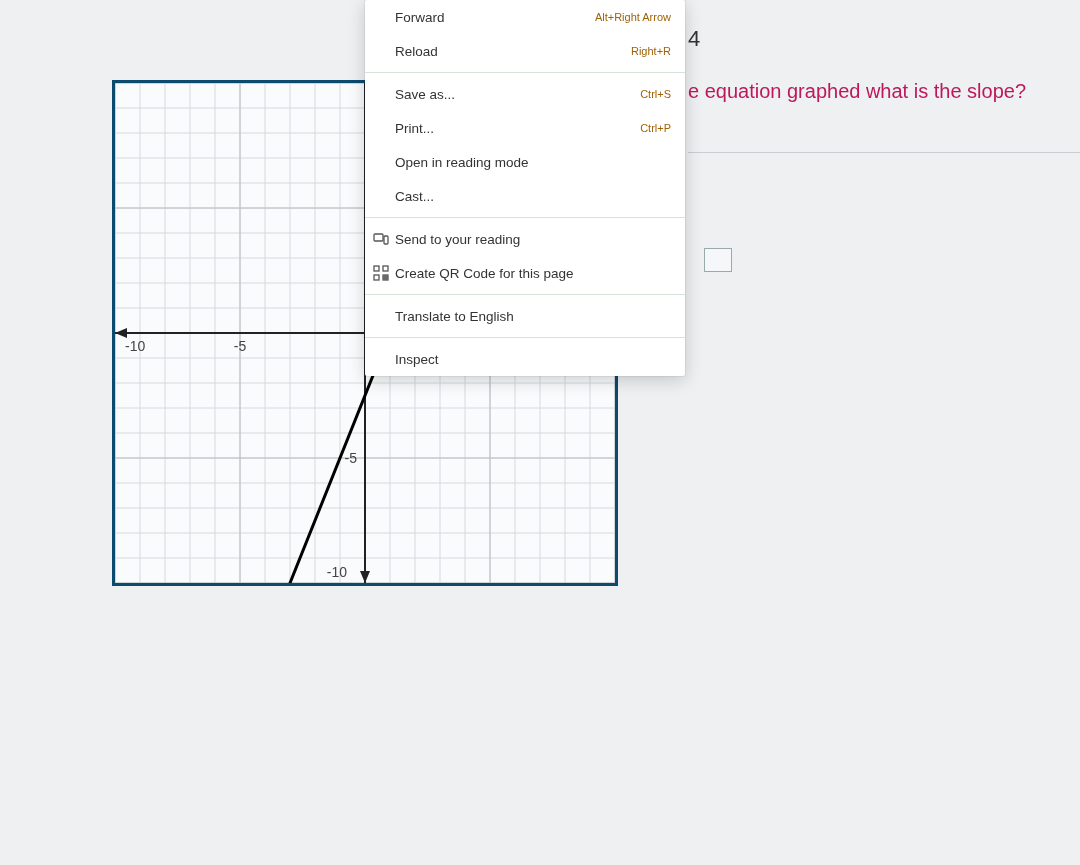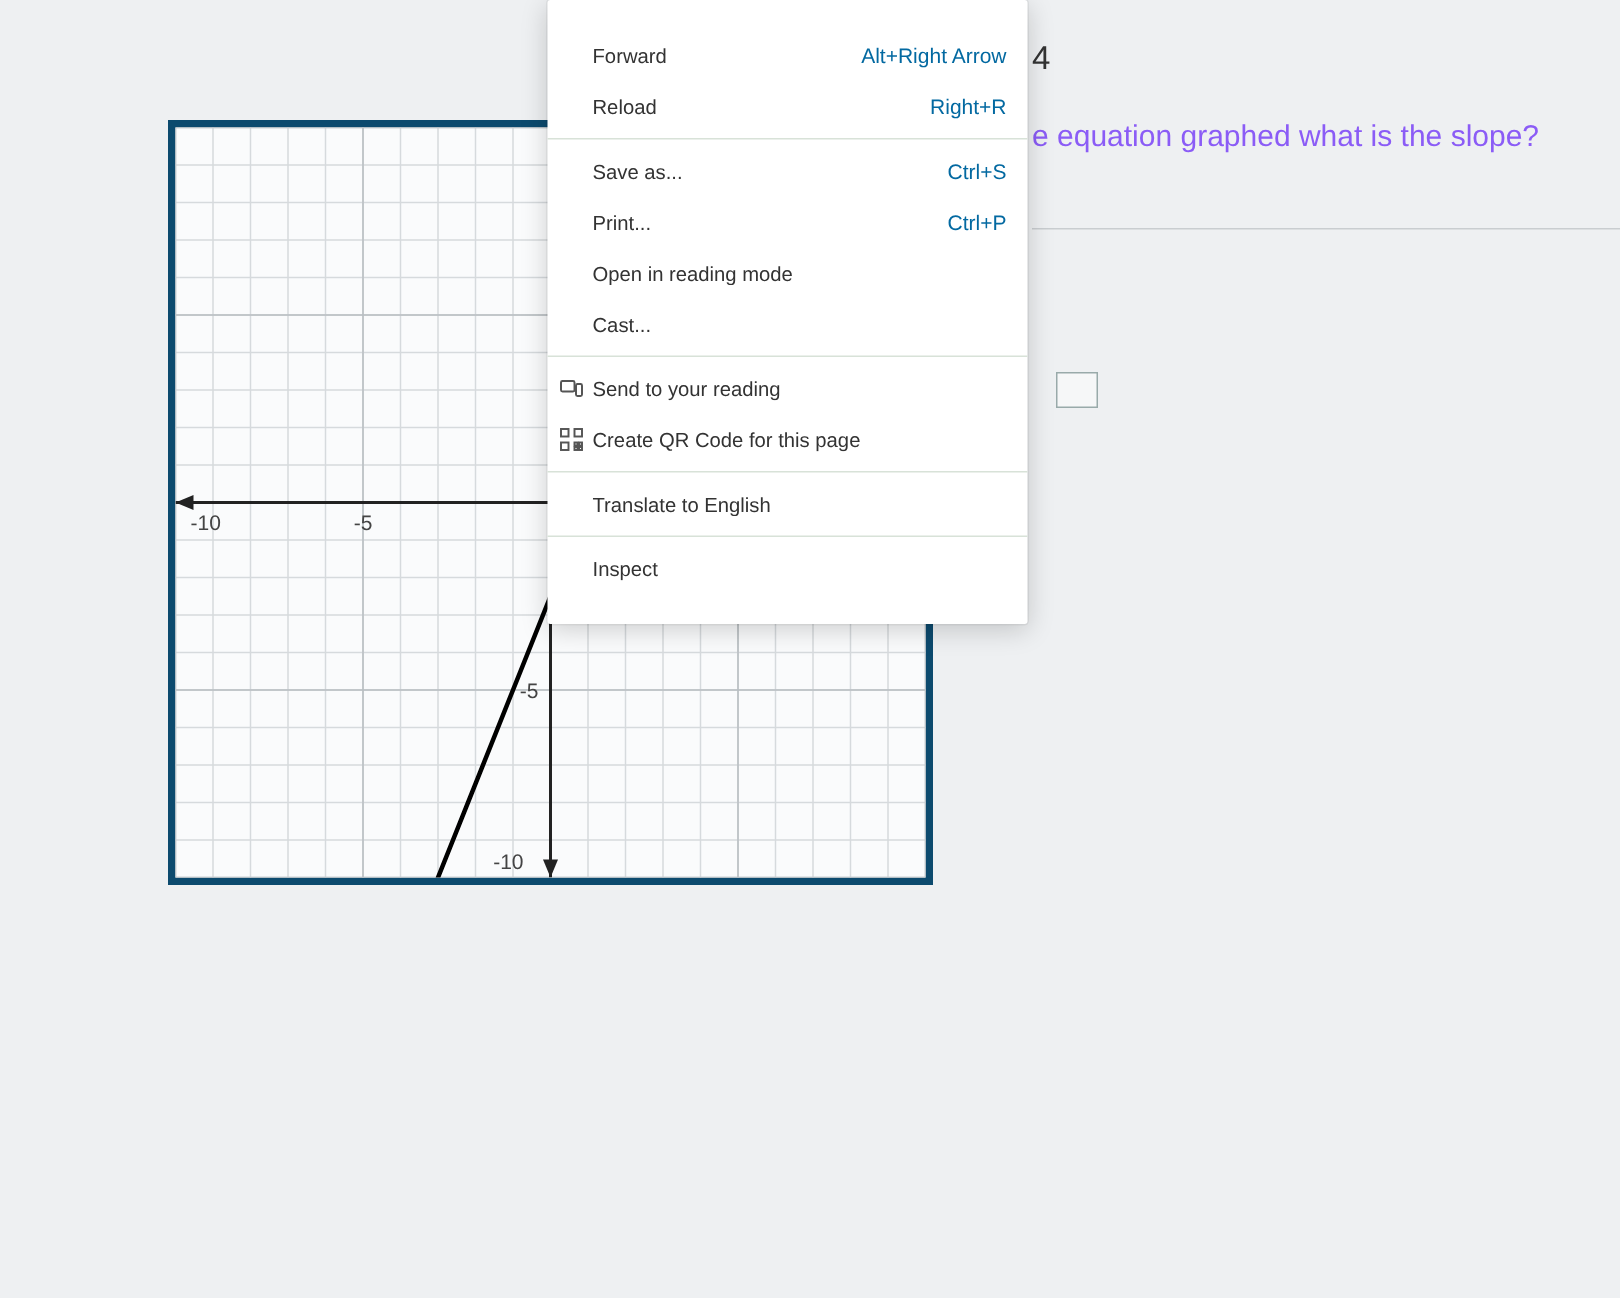--- a/index.html
+++ b/index.html
@@ -77,7 +77,7 @@
     border-radius: 2px;
     font-size: 13.5px;
     color: #333;
-    padding: 20px 0;
+    padding: 0 0;
   }
   .ctx .item {
     display: flex;

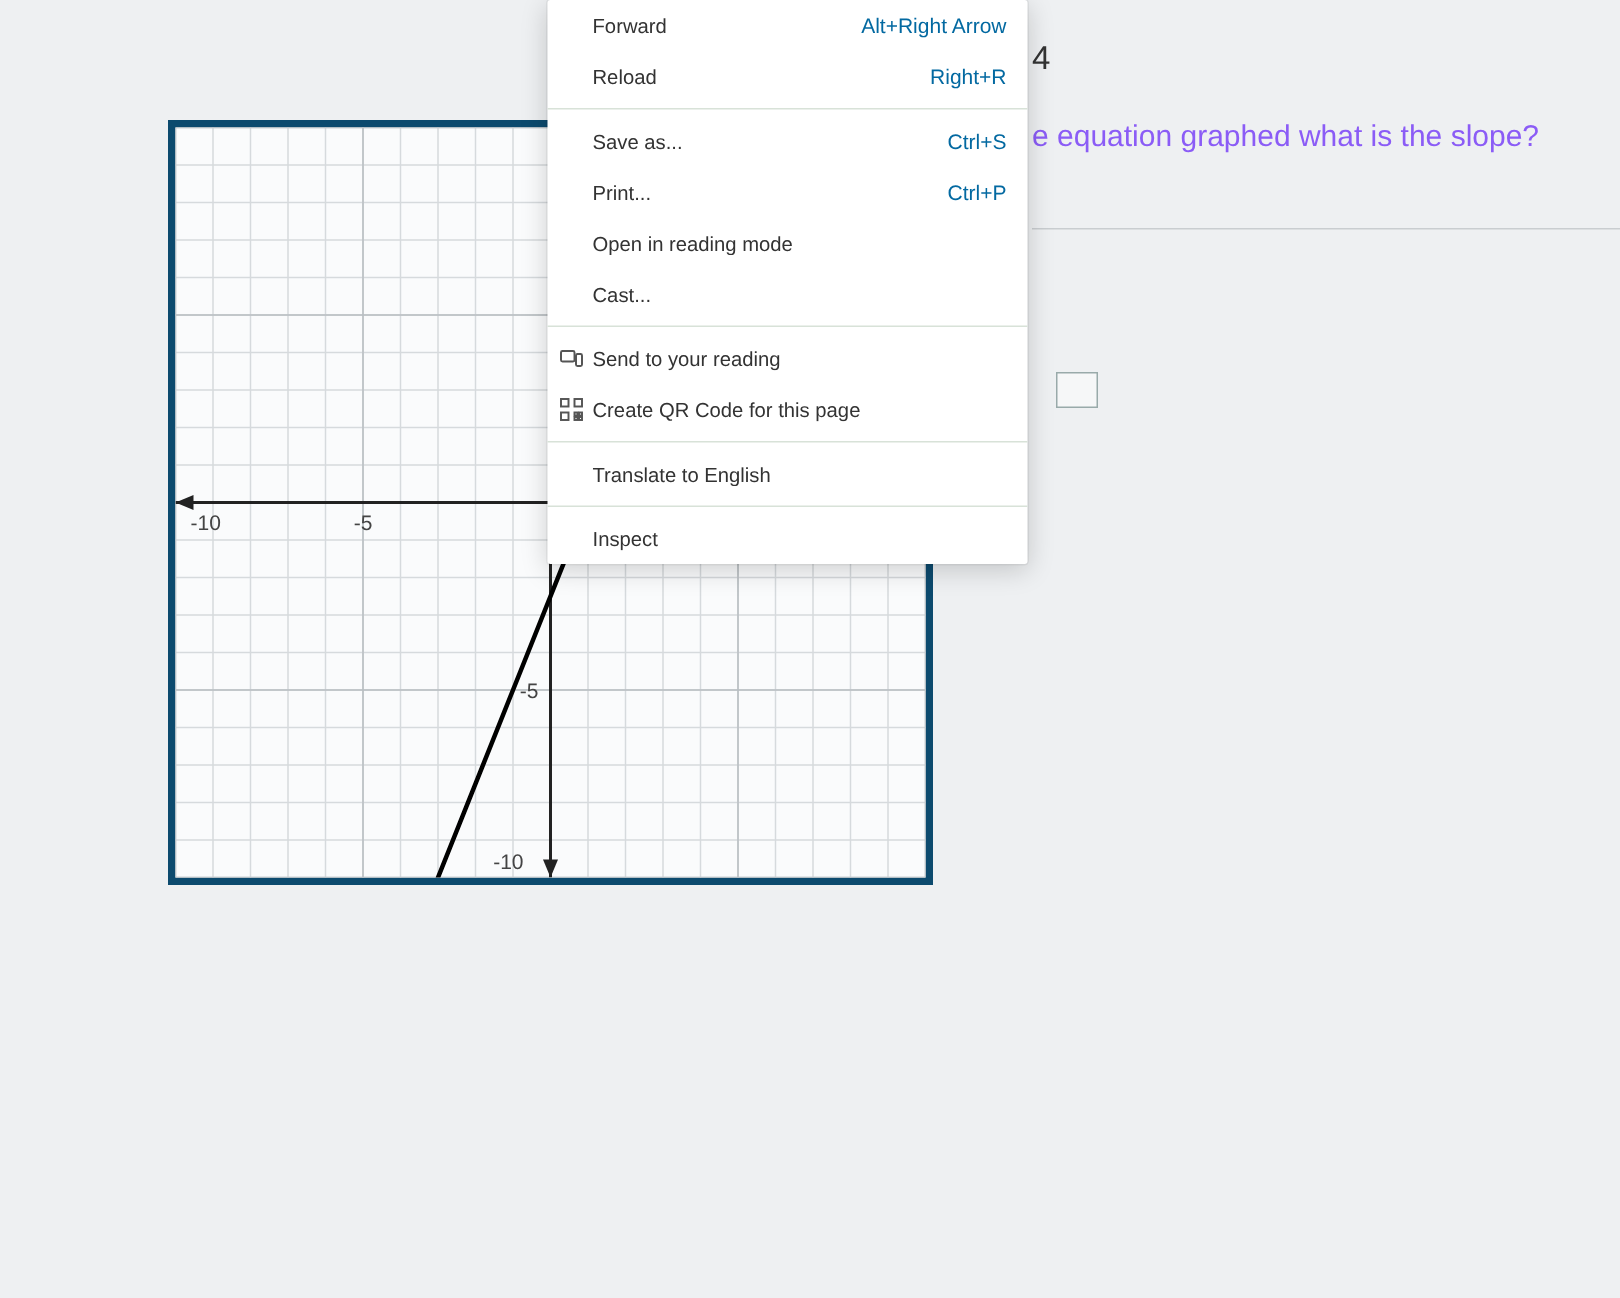--- a/index.html
+++ b/index.html
@@ -88,7 +88,7 @@
     cursor: default;
   }
   .ctx .item .lbl { flex: 1 1 auto; white-space: nowrap; overflow: hidden; text-overflow: ellipsis; }
-  .ctx .item .sc  { color: #0369a1; font-size: 14px; margin-left: 28px; white-space: nowrap; }
+  .ctx .item .sc  { color: #a16207; font-size: 11px; margin-left: 28px; white-space: nowrap; }
   .ctx .sep { height: 0; border-top: 1px solid #d8e2d8; margin: 4px 0; }
   .ctx .icon {
     position: absolute;

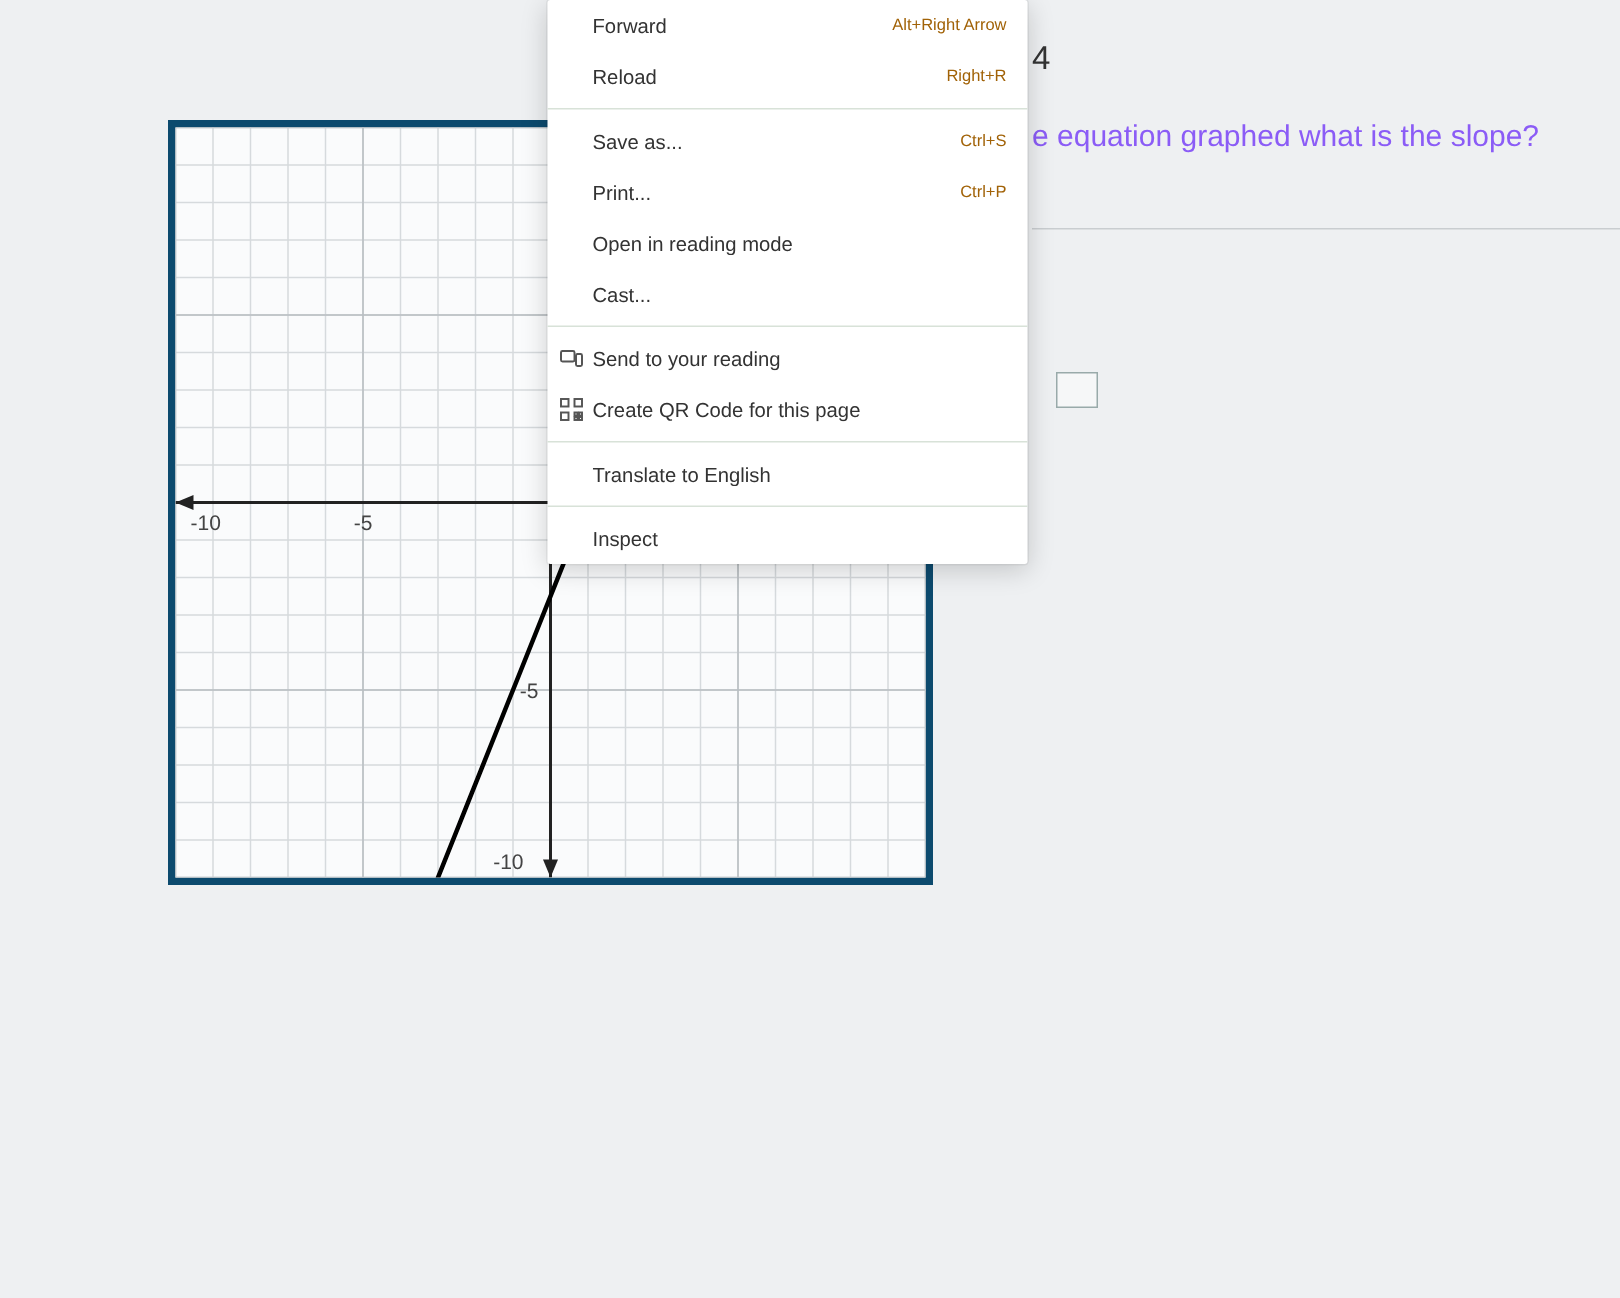--- a/index.html
+++ b/index.html
@@ -27,7 +27,7 @@
     left: 688px;
     top: 80px;
     font-size: 20px;
-    color: #8b5cf6;
+    color: #be185d;
     white-space: nowrap;
     text-align: center;
   }

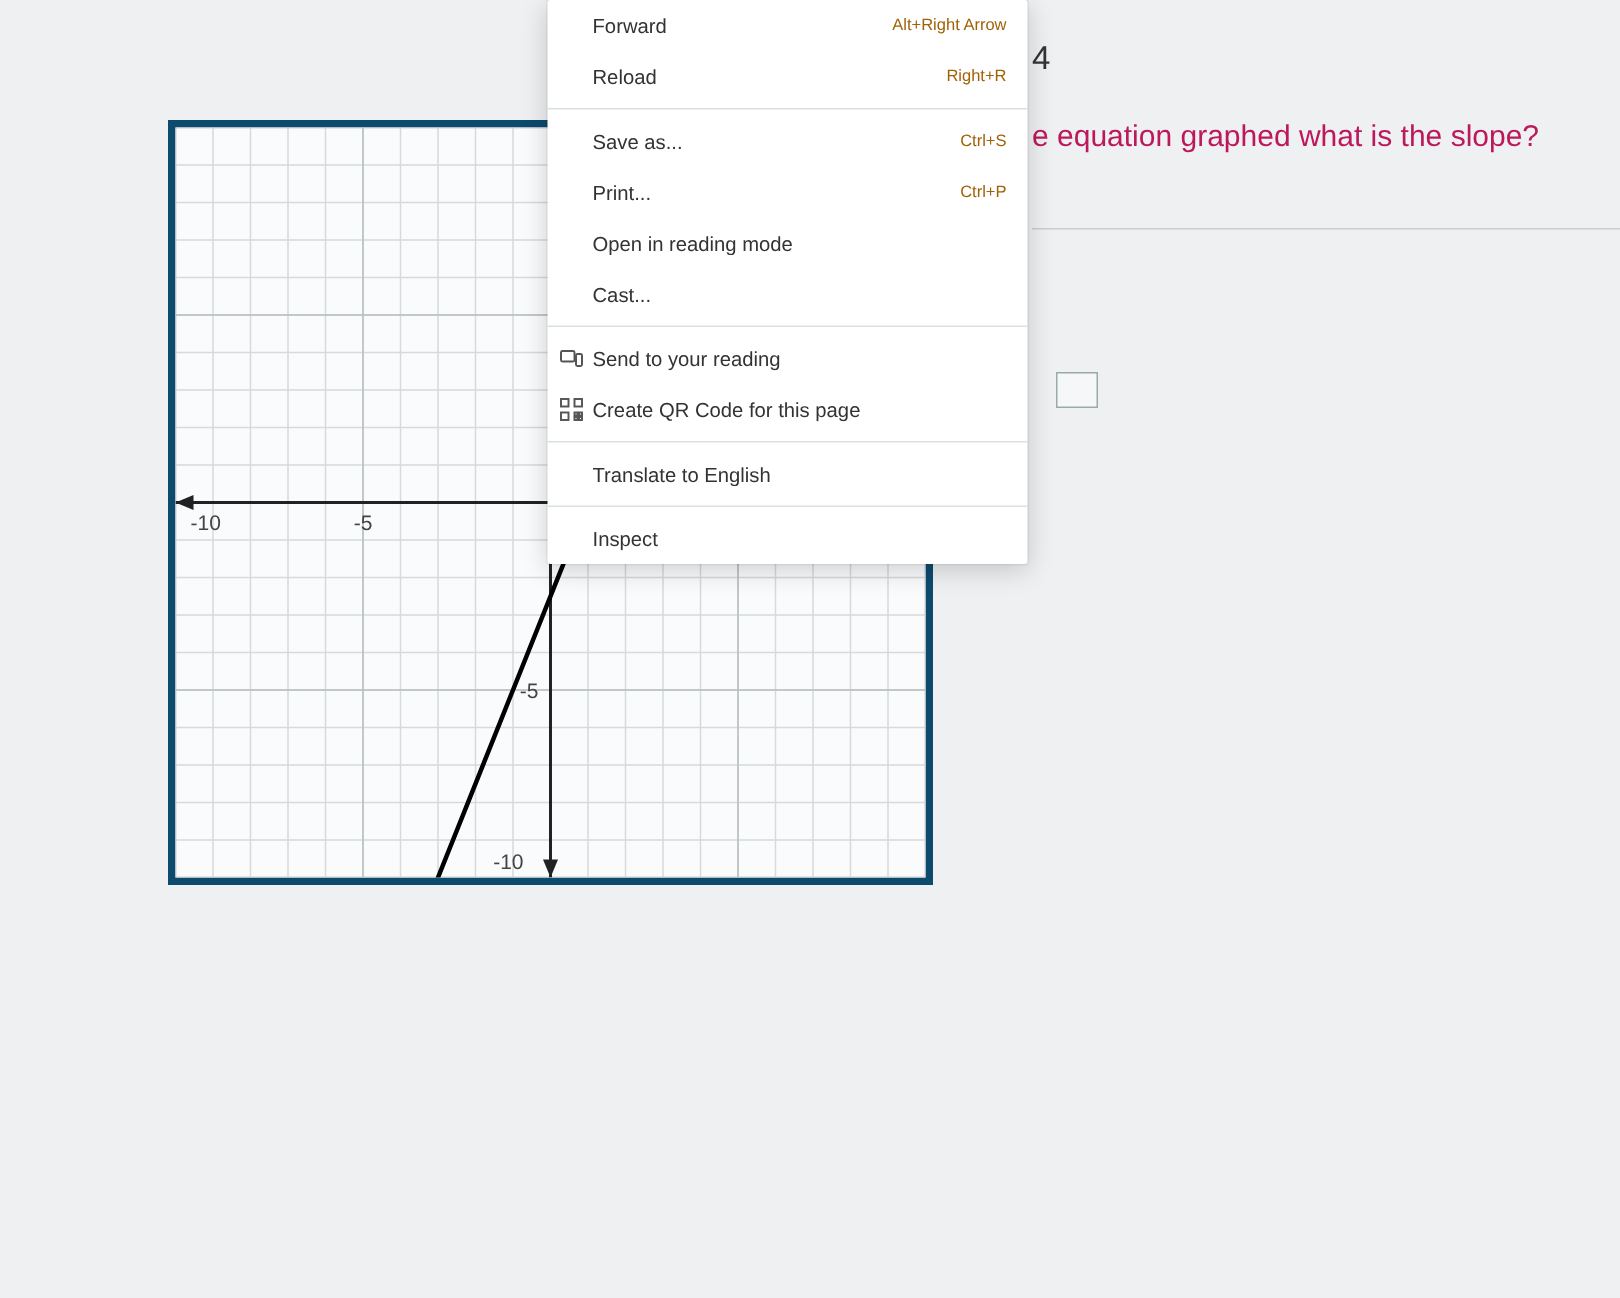--- a/index.html
+++ b/index.html
@@ -57,7 +57,7 @@
     width: 500px;
     height: 500px;
     background: #fafbfc;
-    border: 5px solid #0c4a6e;
+    border: 3px solid #0c4a6e;
   }
   .chart svg { width: 100%; height: 100%; display: block; }
   .axis-label {

